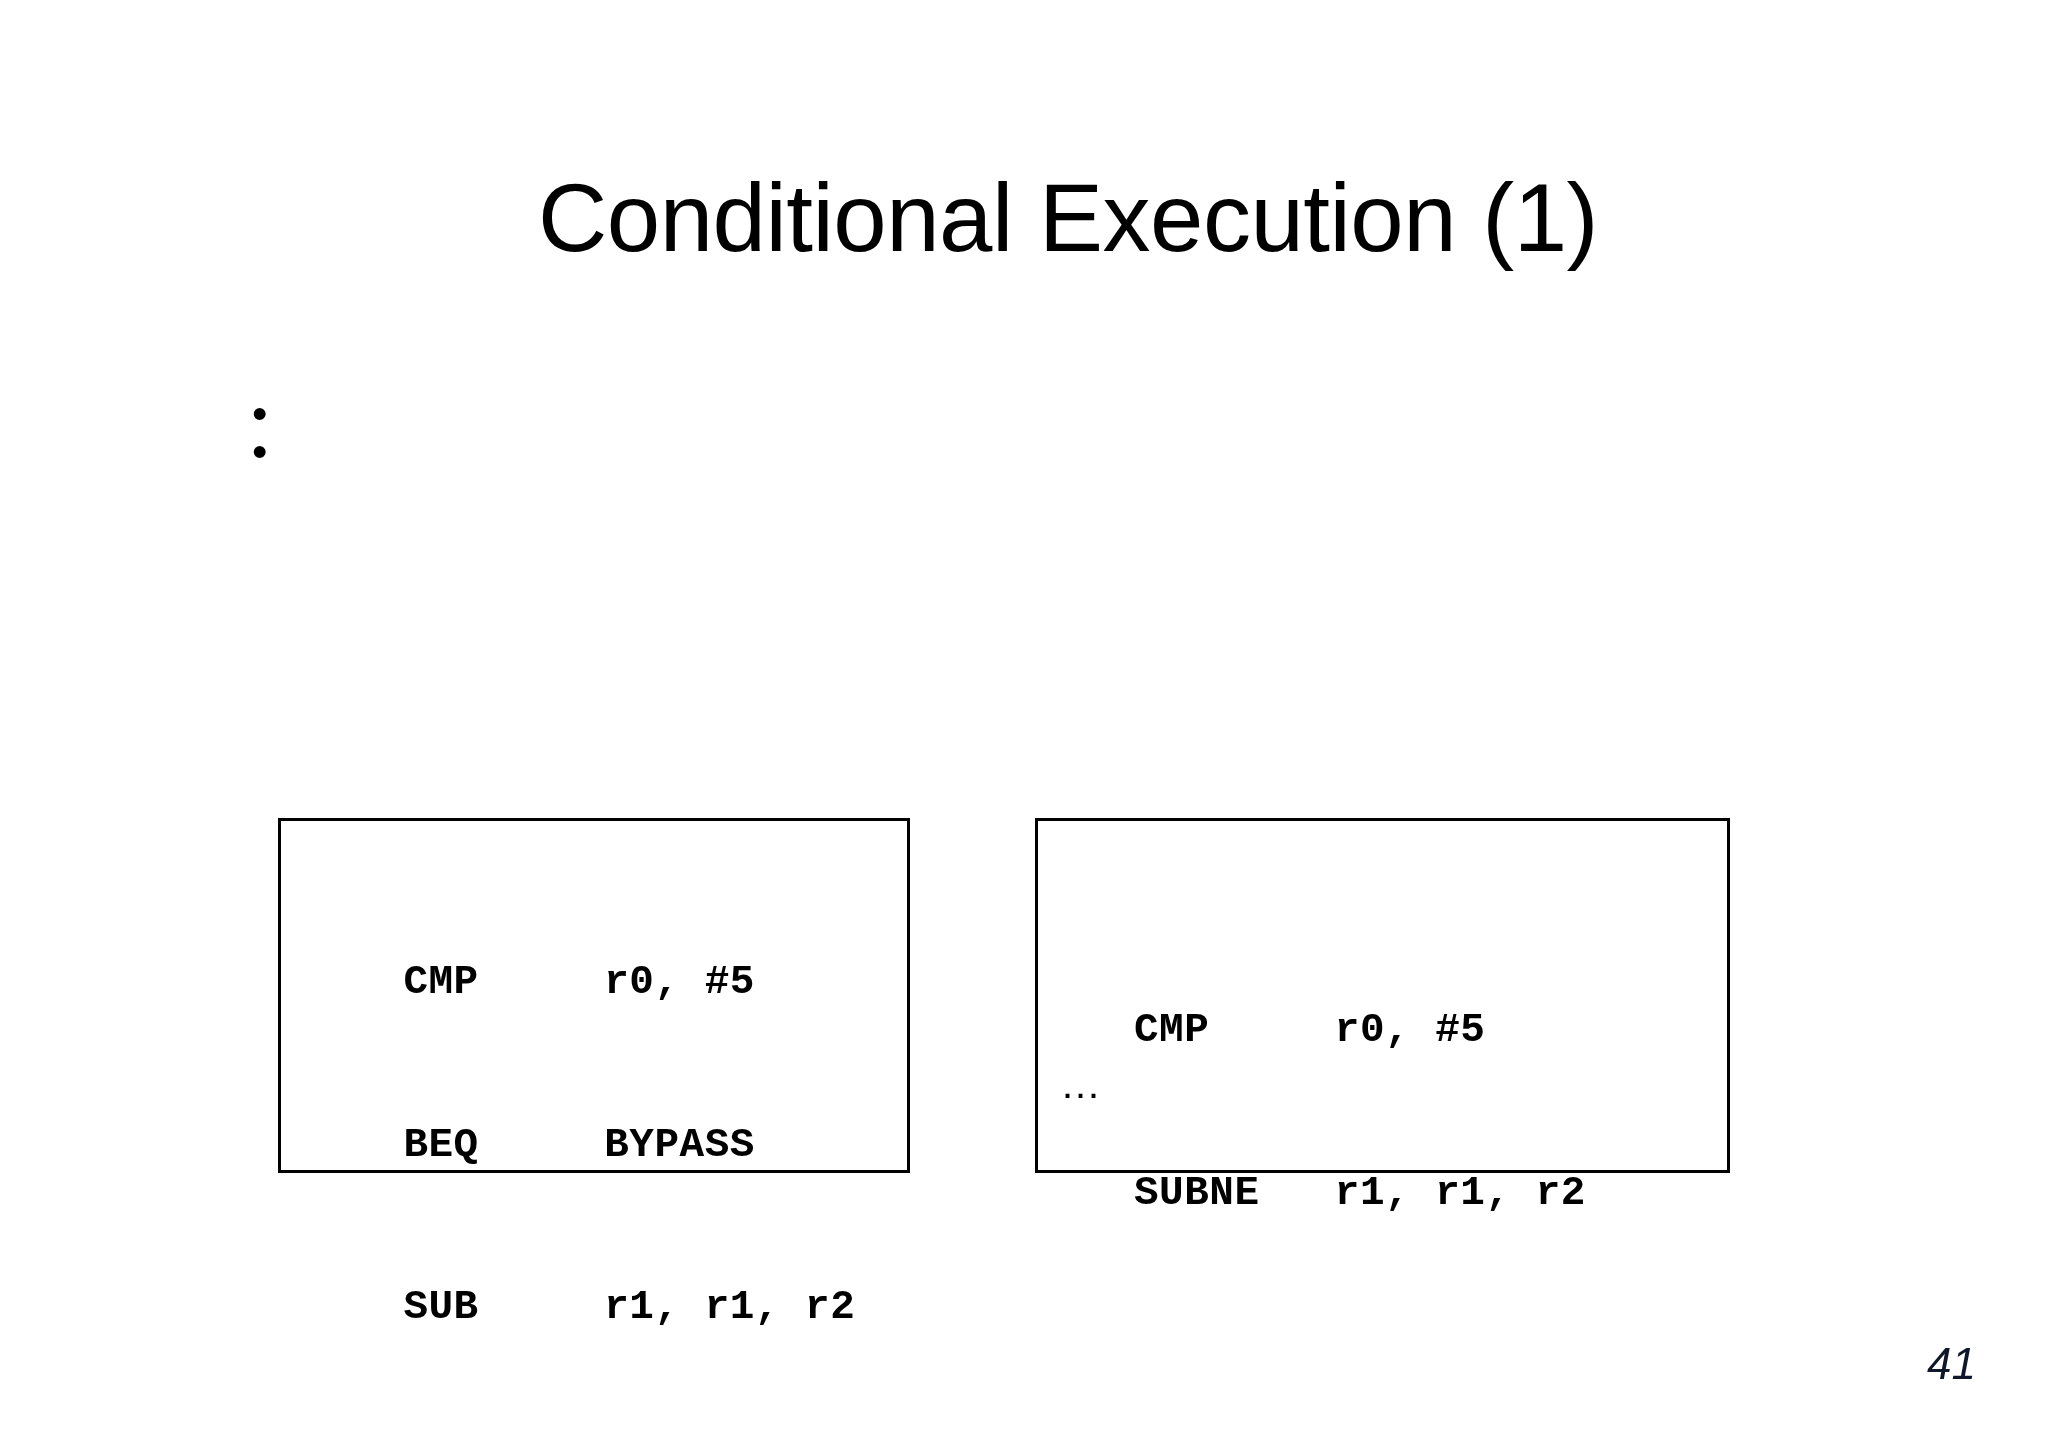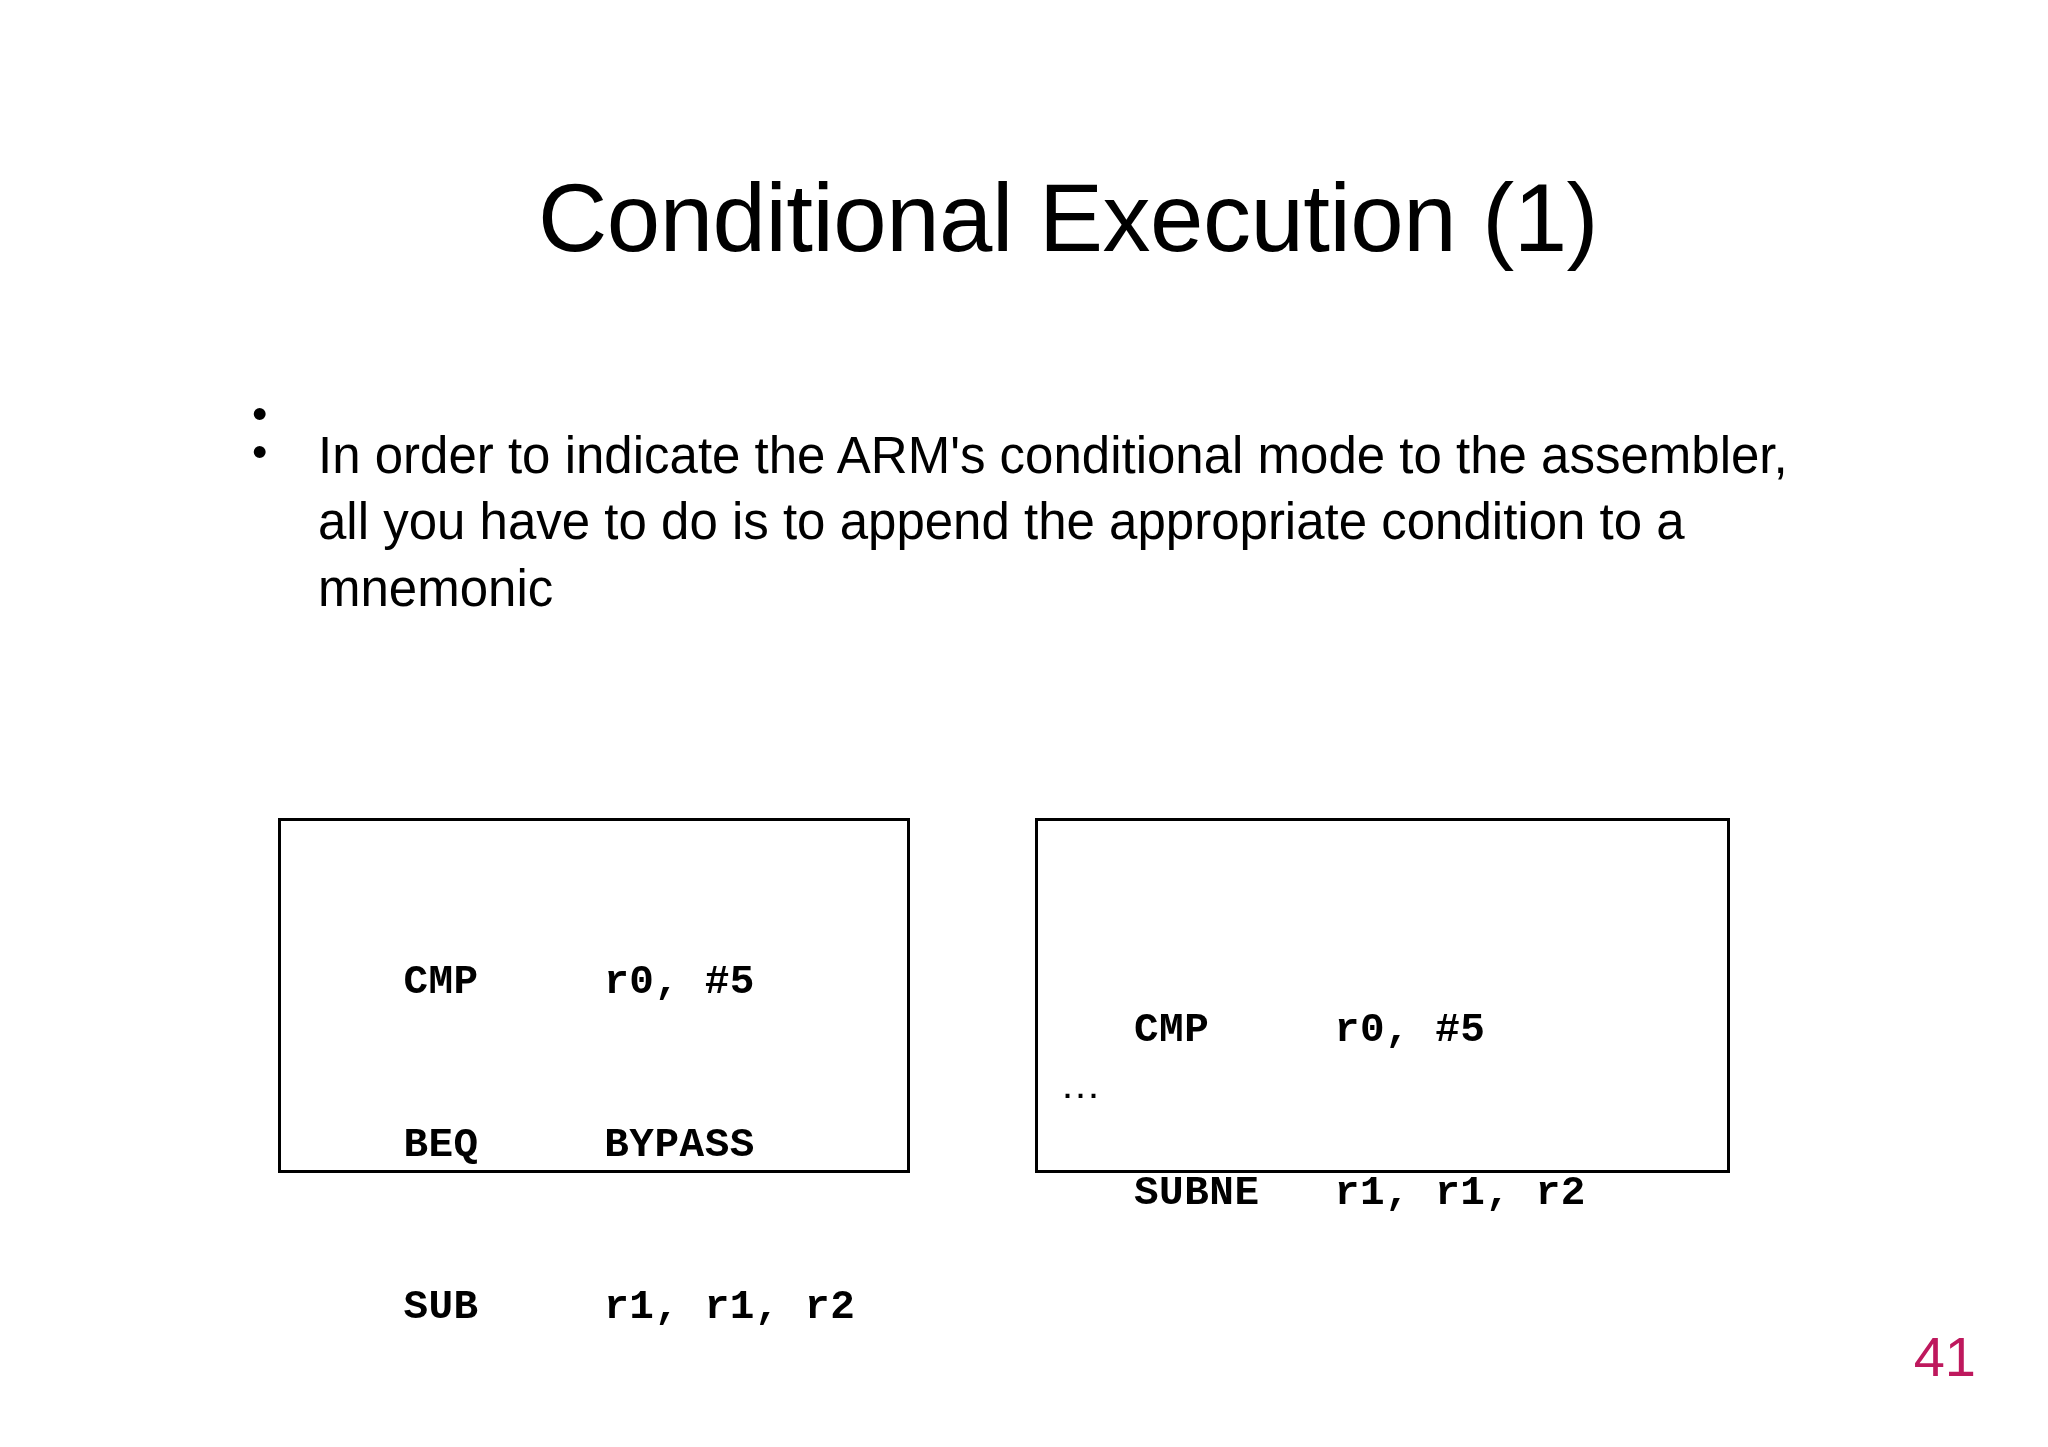--- a/index.html
+++ b/index.html
@@ -145,7 +145,6 @@
 
     <div class="bullet">
       <span class="bullet-marker">•</span>
-      <span class="bullet-text"><span>In order to indicate the ARM's conditional mode to the assembler, all you have to do is to append the appropriate condition to a mnemonic</span></span>
     </div>
 
   </div>

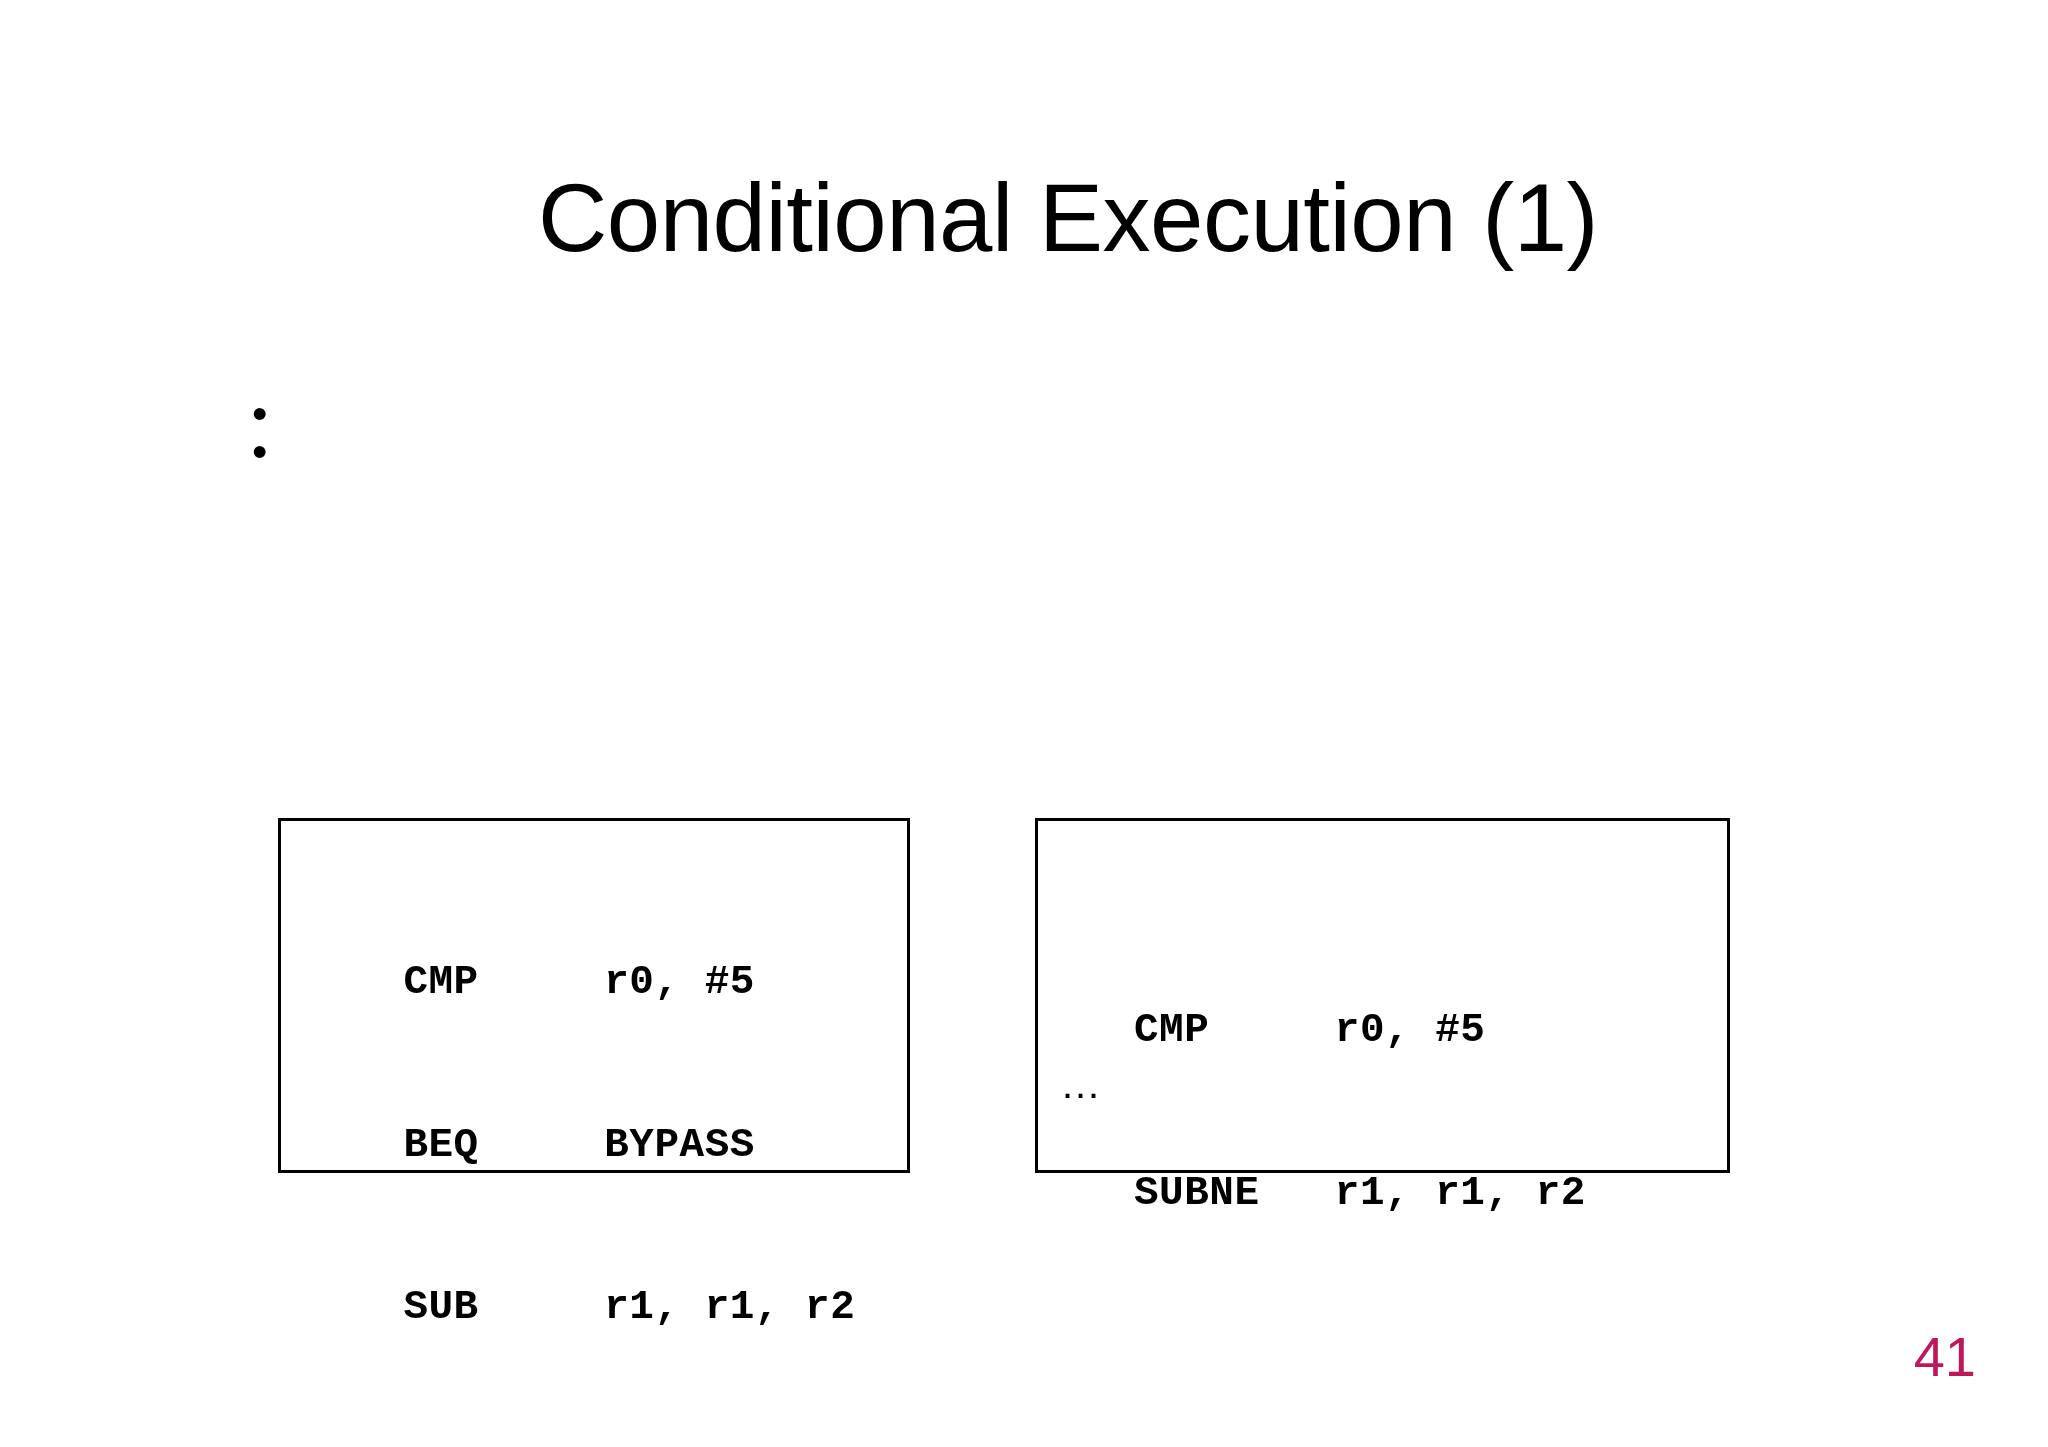--- a/index.html
+++ b/index.html
@@ -125,9 +125,10 @@
     right: 72px;
     bottom: 58px;
     font-family: "Liberation Sans", sans-serif;
-    font-size: 56px;
+    font-size: 44px;
     font-weight: 400;
-    color: #be185d;
+    color: #0f172a;
+    font-style: italic;
   }
 </style>
 </head>

